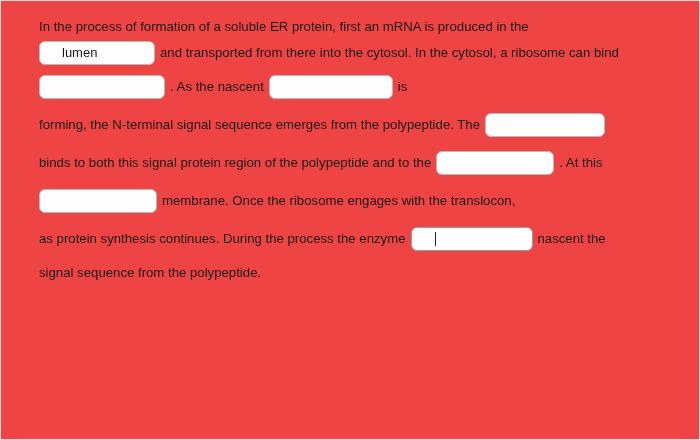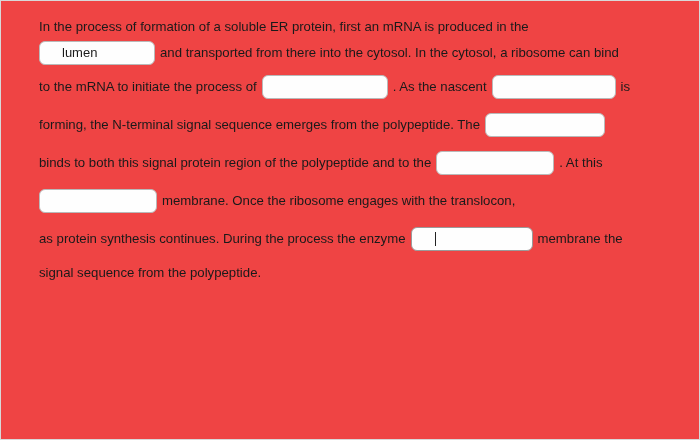--- a/index.html
+++ b/index.html
@@ -102,7 +102,6 @@
     </div>
 
     <div class="line line-gap">
-      <span class="txt sp-r">to the mRNA to initiate the process of</span>
       <span class="blank w3"></span>
       <span class="txt sp-l sp-r">. As the nascent</span>
       <span class="blank w4"></span>

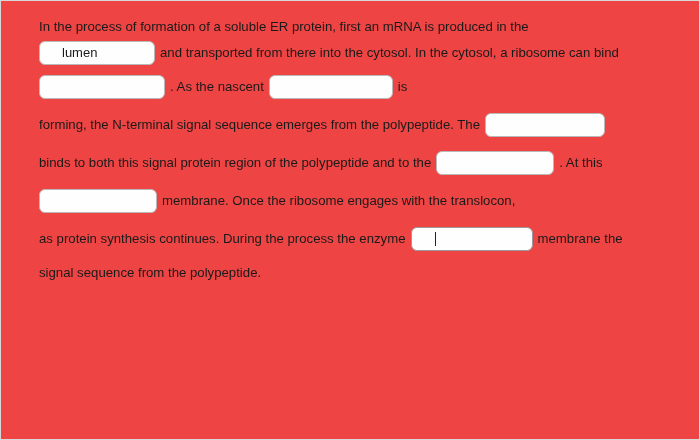--- a/index.html
+++ b/index.html
@@ -129,7 +129,7 @@
     <div class="line line-gap">
       <span class="txt sp-r">as protein synthesis continues. During the process the enzyme</span>
       <span class="blank w9 focused"><span class="caret"></span></span>
-      <span class="txt sp-l">membrane the</span>
+      <span class="txt sp-l">nascent the</span>
     </div>
 
     <div class="line">

